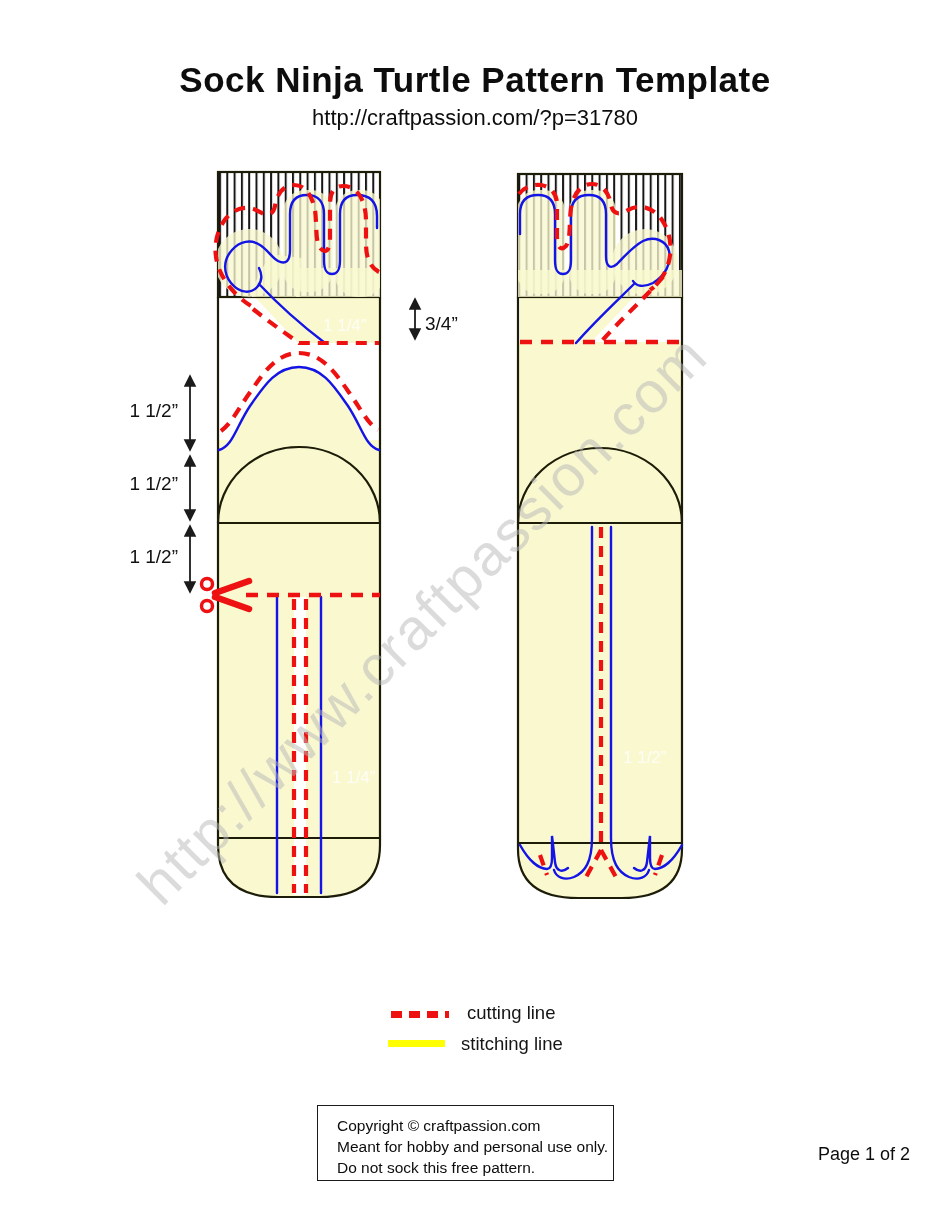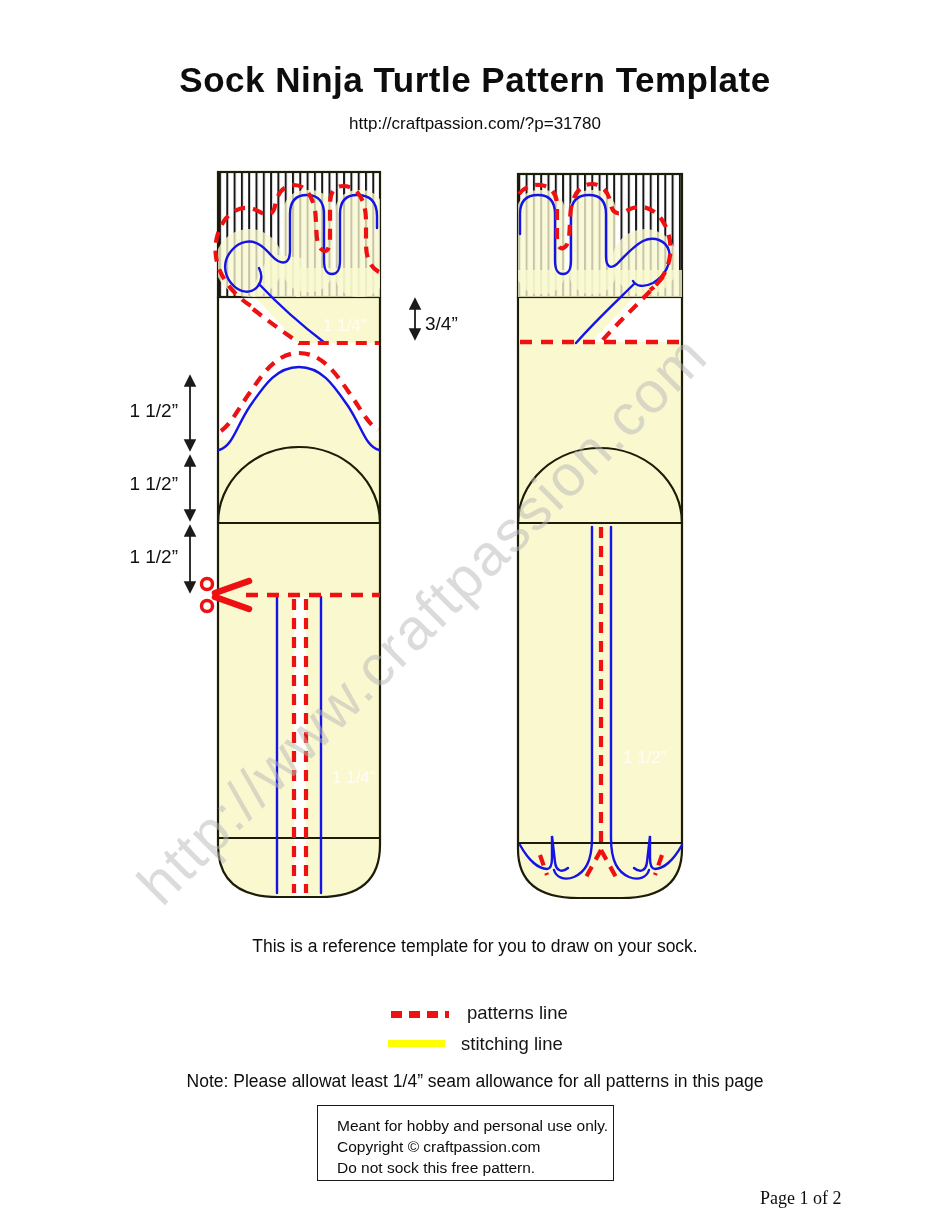--- a/index.html
+++ b/index.html
@@ -11,7 +11,7 @@
   .abs{position:absolute;}
   .center{left:0;width:950px;text-align:center;}
   .title{top:48px;font-size:35px;font-weight:700;letter-spacing:0.5px;margin-top:12px;}
-  .url{top:105px;font-size:17px;margin-top:9px;}
+  .url{top:105px;font-size:22px;}
   .para1{top:936px;font-size:17.5px;}
   .para2{top:960px;font-size:17.5px;}
   .note{top:1071px;font-size:17.5px;}

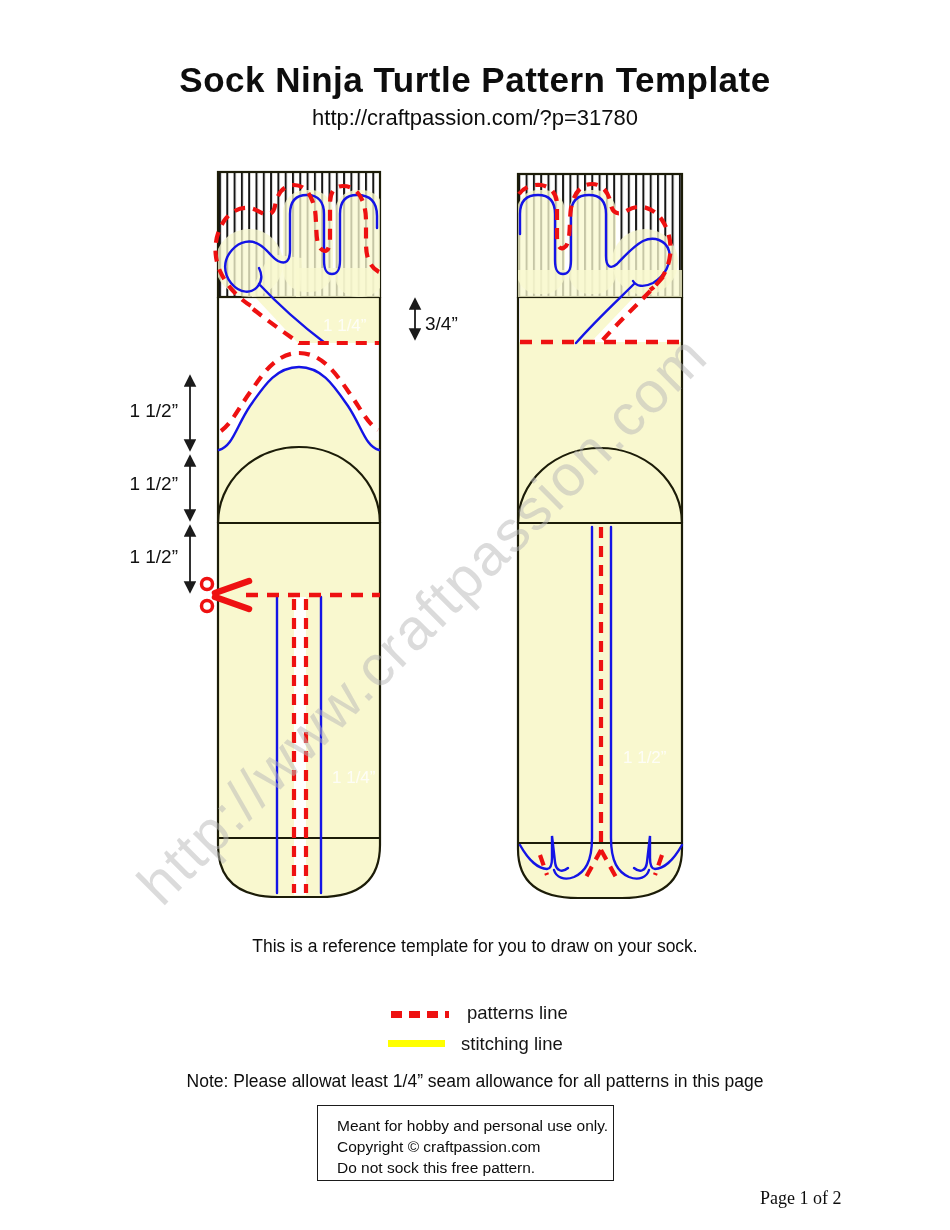--- a/index.html
+++ b/index.html
@@ -162,7 +162,6 @@
     <text class="wm" transform="translate(162,908) rotate(-45)">http://www.craftpassion.com</text>
   </svg>
 
-  <div class="abs center para1">This is a reference template for you to draw on your sock.</div>
 
   <div class="abs swatch-cut"></div>
   <div class="abs legend-label" style="left:467px;top:1002px;">patterns line</div>

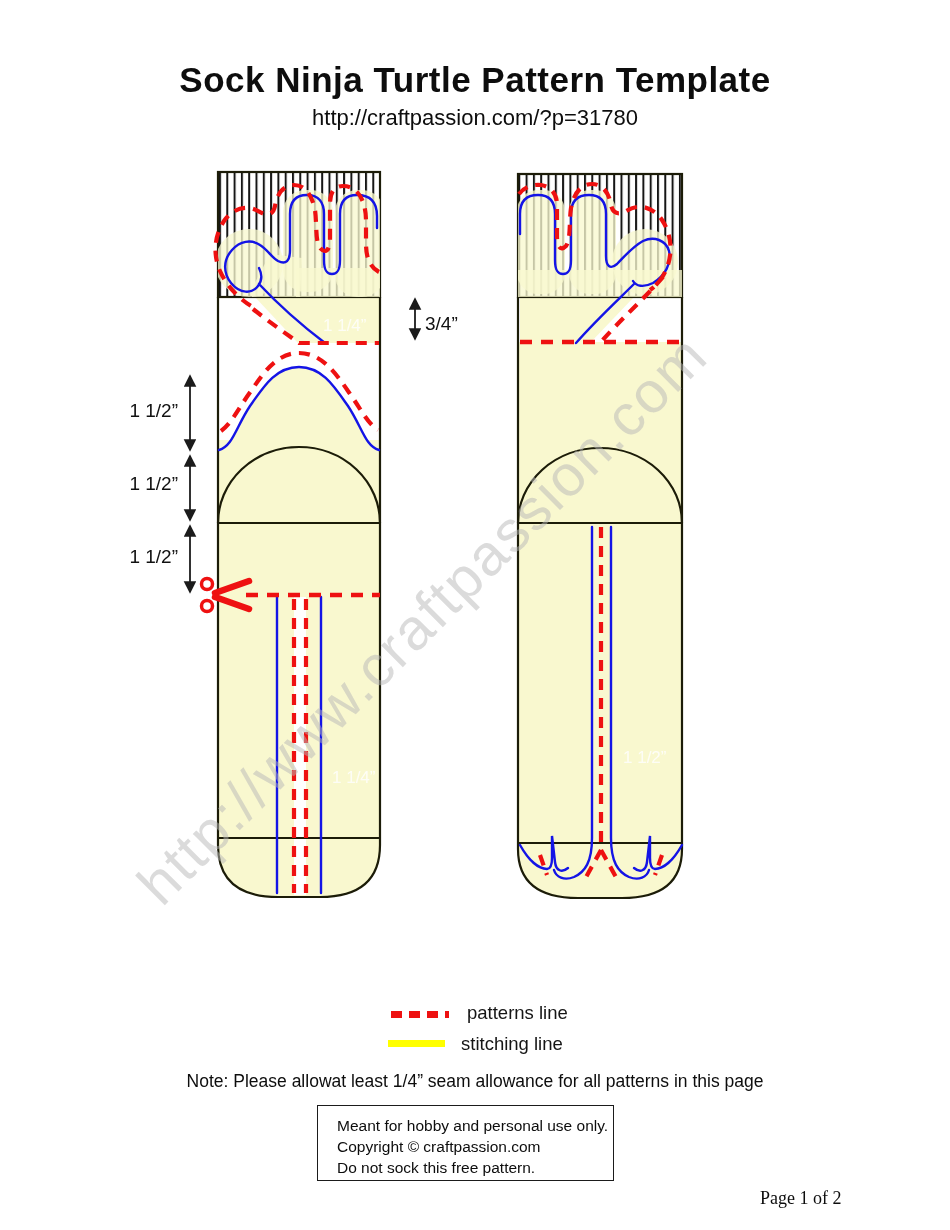--- a/index.html
+++ b/index.html
@@ -164,7 +164,7 @@
 
 
   <div class="abs swatch-cut"></div>
-  <div class="abs legend-label" style="left:467px;top:1002px;">patterns line</div>
+  <div class="abs legend-label" style="left:467px;top:1002px;">cutting line</div>
   <div class="abs swatch-stitch"></div>
   <div class="abs legend-label" style="left:461px;top:1033px;text-align:right;">stitching line</div>
 

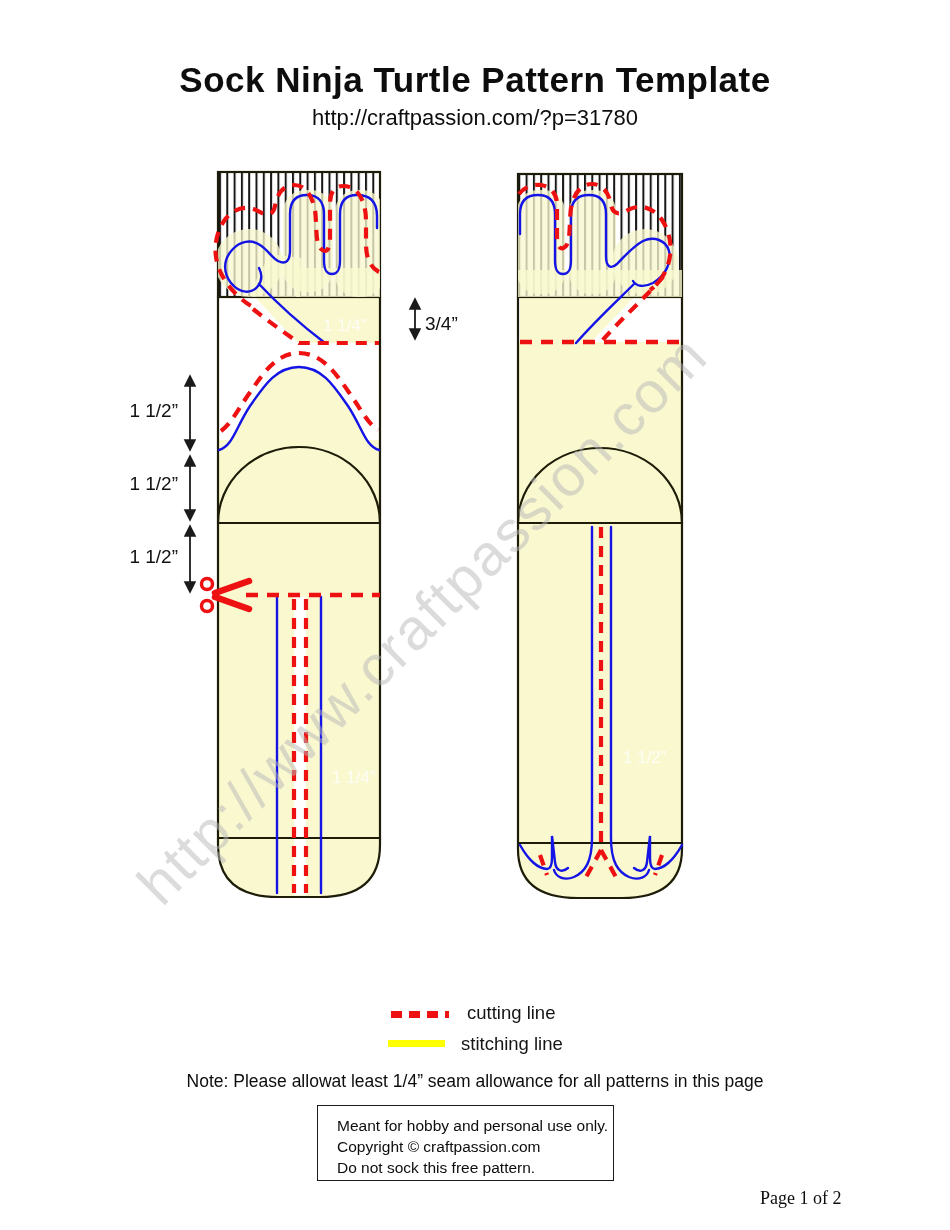--- a/index.html
+++ b/index.html
@@ -168,7 +168,6 @@
   <div class="abs swatch-stitch"></div>
   <div class="abs legend-label" style="left:461px;top:1033px;text-align:right;">stitching line</div>
 
-  <div class="abs center note">Note: Please allowat least 1/4” seam allowance for all patterns in this page</div>
 
   <div class="abs copybox">
     <div>Meant for hobby and personal use only.</div>

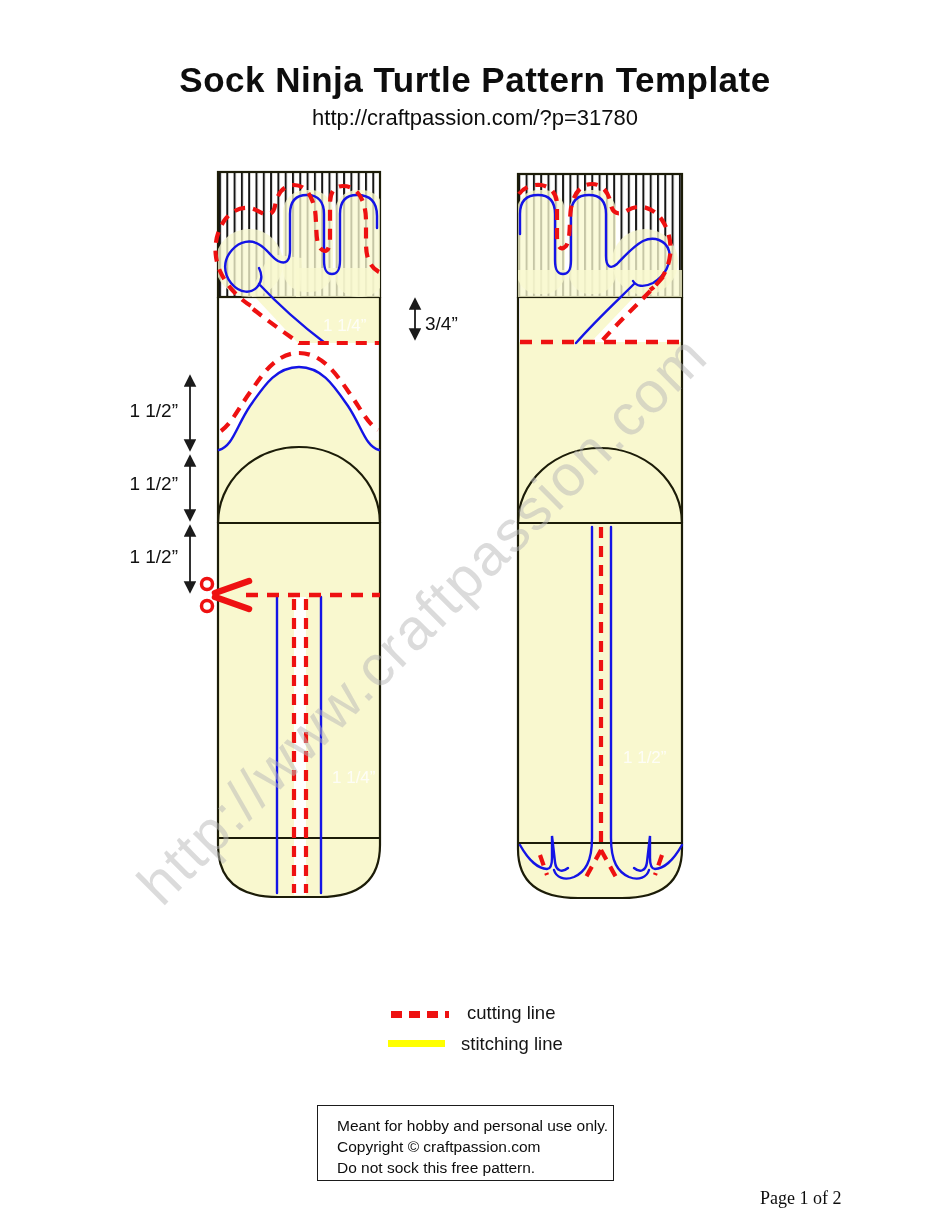--- a/index.html
+++ b/index.html
@@ -170,8 +170,8 @@
 
 
   <div class="abs copybox">
+    <div>Copyright © craftpassion.com</div>
     <div>Meant for hobby and personal use only.</div>
-    <div>Copyright © craftpassion.com</div>
     <div>Do not sock this free pattern.</div>
   </div>
 

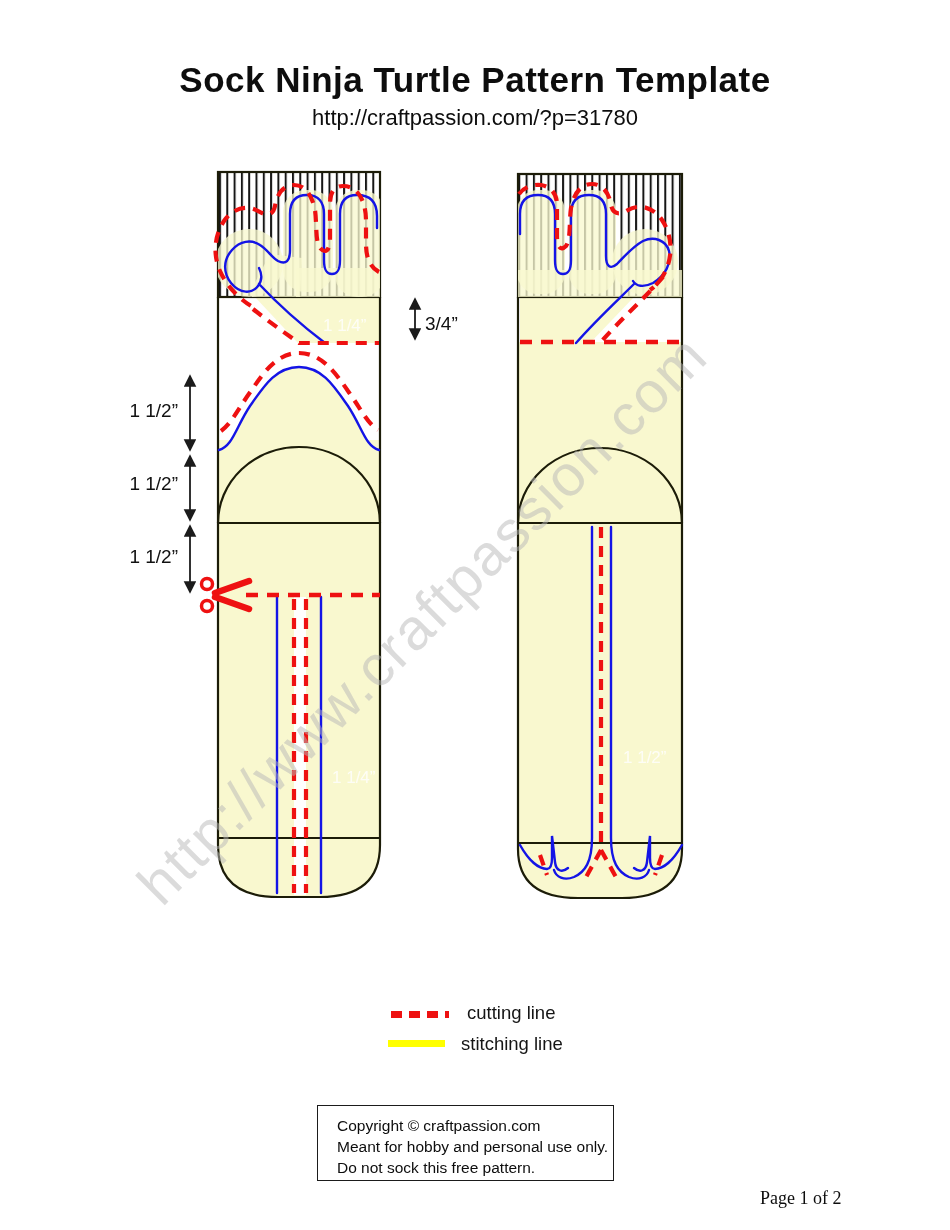--- a/index.html
+++ b/index.html
@@ -26,7 +26,7 @@
     border:1.6px solid #1b1b1b;box-sizing:border-box;
     padding:9px 0 0 19px;font-size:15.5px;line-height:21px;
   }
-  .footer{left:760px;top:1188px;width:150px;font-size:18px;text-align:left;font-family:Liberation Serif, serif;}
+  .footer{left:760px;top:1144px;width:150px;font-size:18px;text-align:right;}
 
   svg{position:absolute;left:0;top:0;}
   svg text{font-family:"Liberation Sans",sans-serif;}

